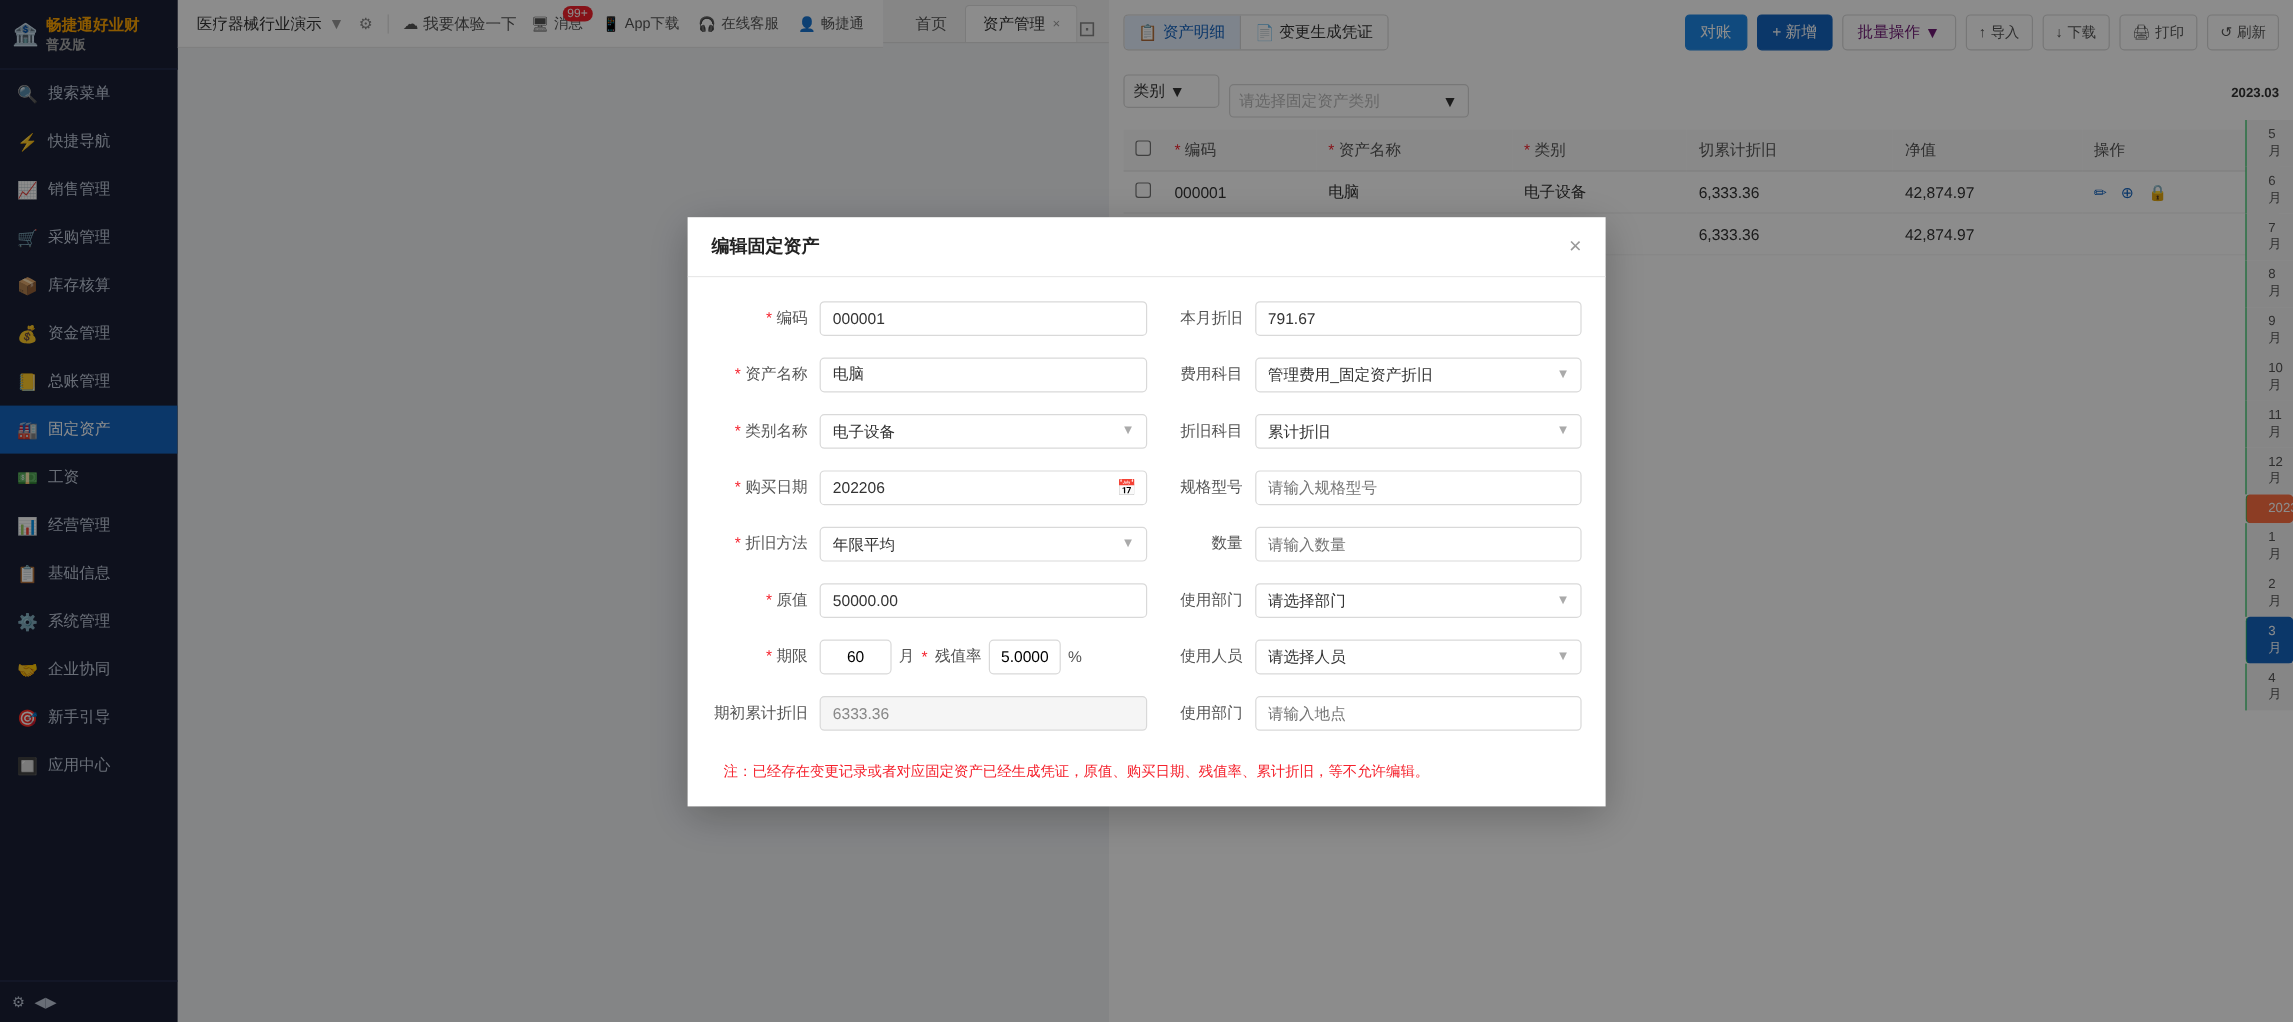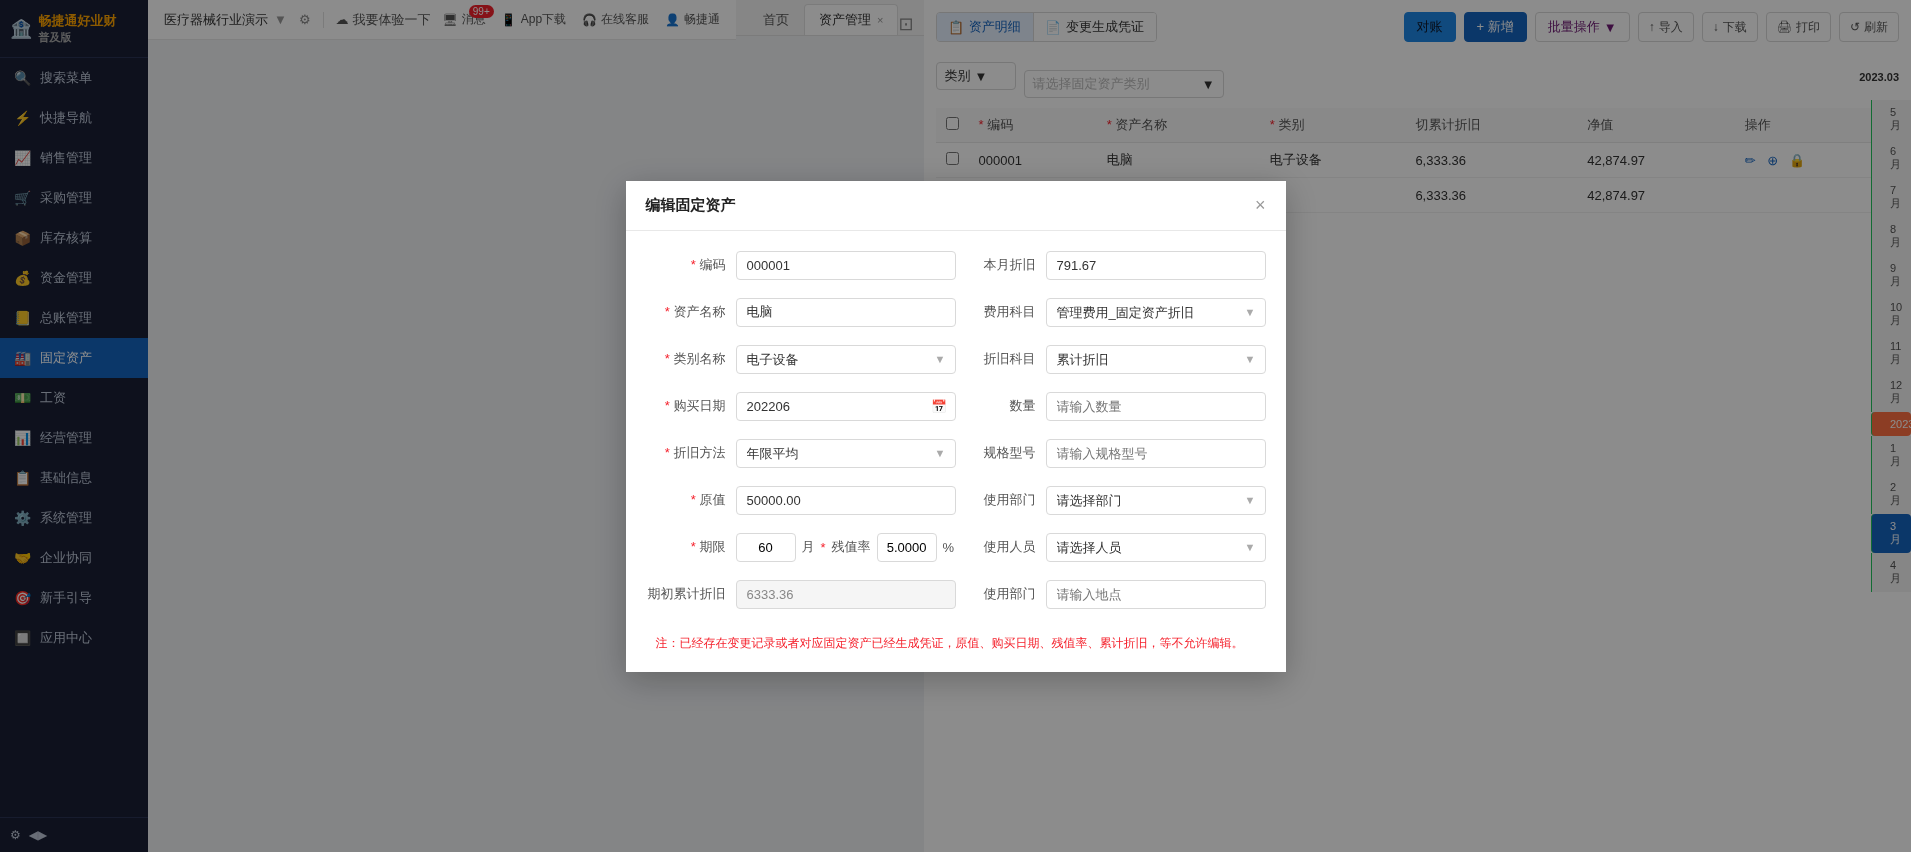--- a/index.html
+++ b/index.html
@@ -246,7 +246,7 @@
         </button>
       </div>
       <div class="toolbar-right">
-        <button class="toolbar-btn" style="background:#1e88e5;color:#0f172a;border-color:#1e88e5;">
+        <button class="toolbar-btn" style="background:#1e88e5;color:#ffffff;border-color:#1e88e5;">
           <span>对账</span>
         </button>
         <button class="toolbar-btn primary">

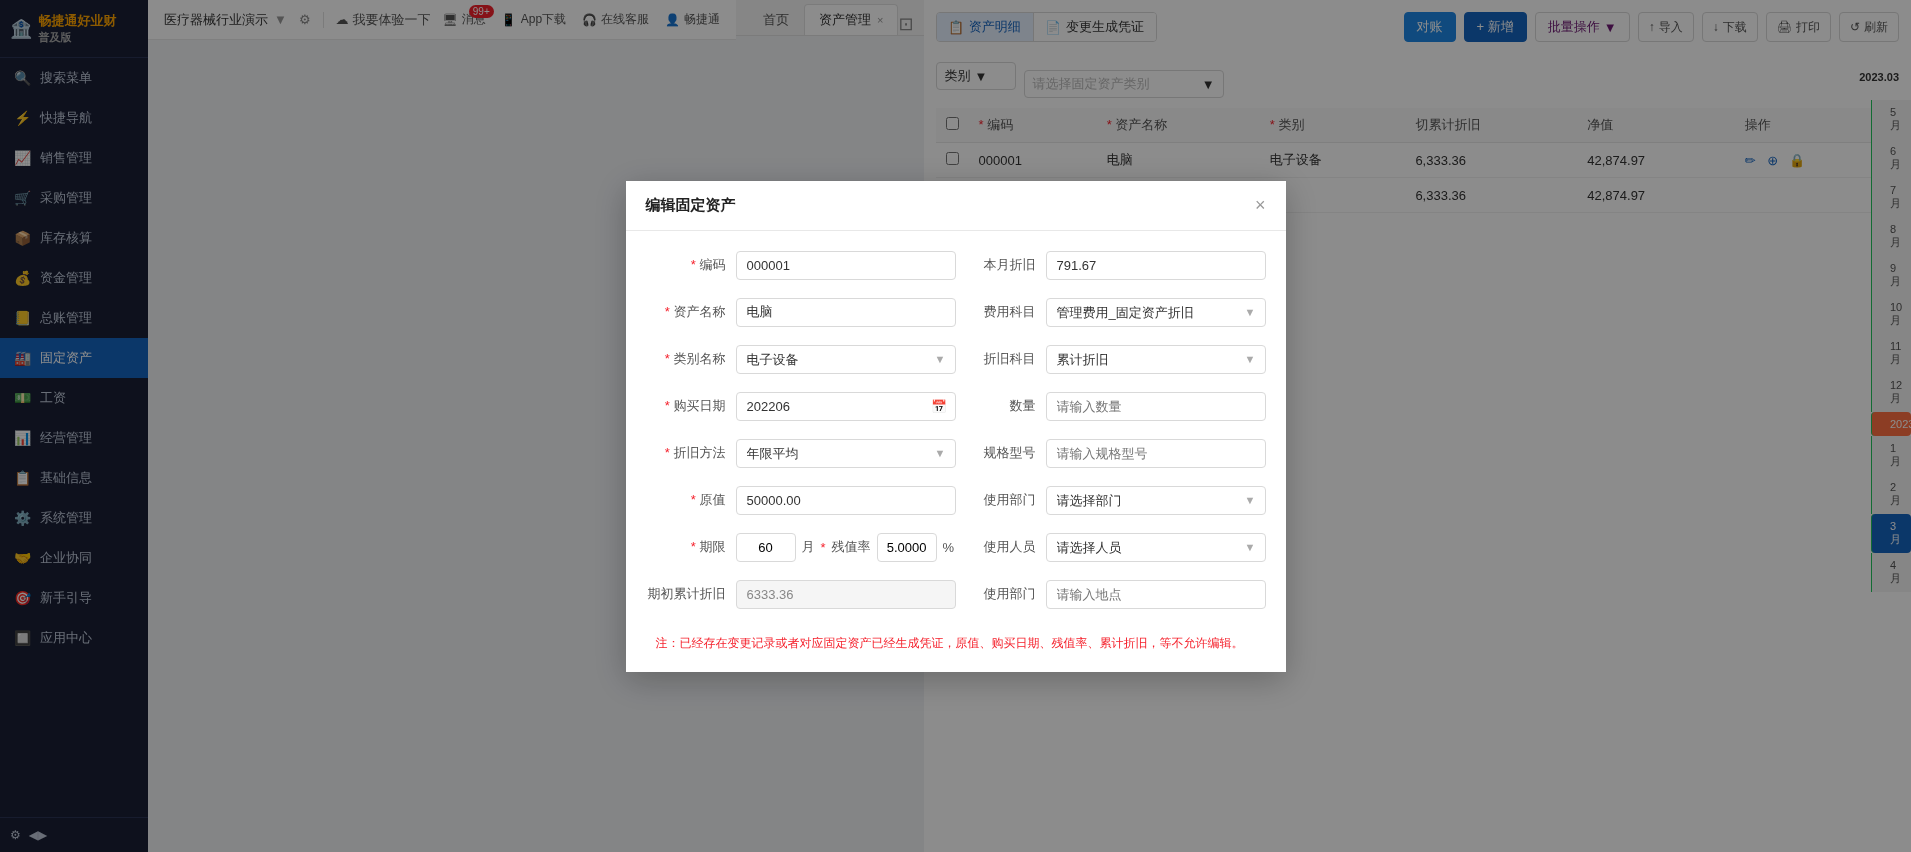--- a/index.html
+++ b/index.html
@@ -78,7 +78,7 @@
     .overlay { position: fixed; top: 0; left: 0; width: 100%; height: 100%; background: rgba(0,0,0,0.45); z-index: 100; display: flex; align-items: center; justify-content: center; }
 
     
-    .dialog { background: #fff; border-radius: 0; width: 660px; max-height: 90vh; overflow-y: auto; box-shadow: 0 8px 32px rgba(0,0,0,0.25); }
+    .dialog { background: #fff; border-radius: 0; width: 765px; max-height: 90vh; overflow-y: auto; box-shadow: 0 8px 32px rgba(0,0,0,0.25); }
     .dialog-header { padding: 14px 20px; border-bottom: 1px solid #e8e8e8; display: flex; align-items: center; justify-content: space-between; }
     .dialog-title { font-size: 15px; font-weight: 600; color: #222; }
     .dialog-close { font-size: 18px; color: #999; cursor: pointer; background: none; border: none; }

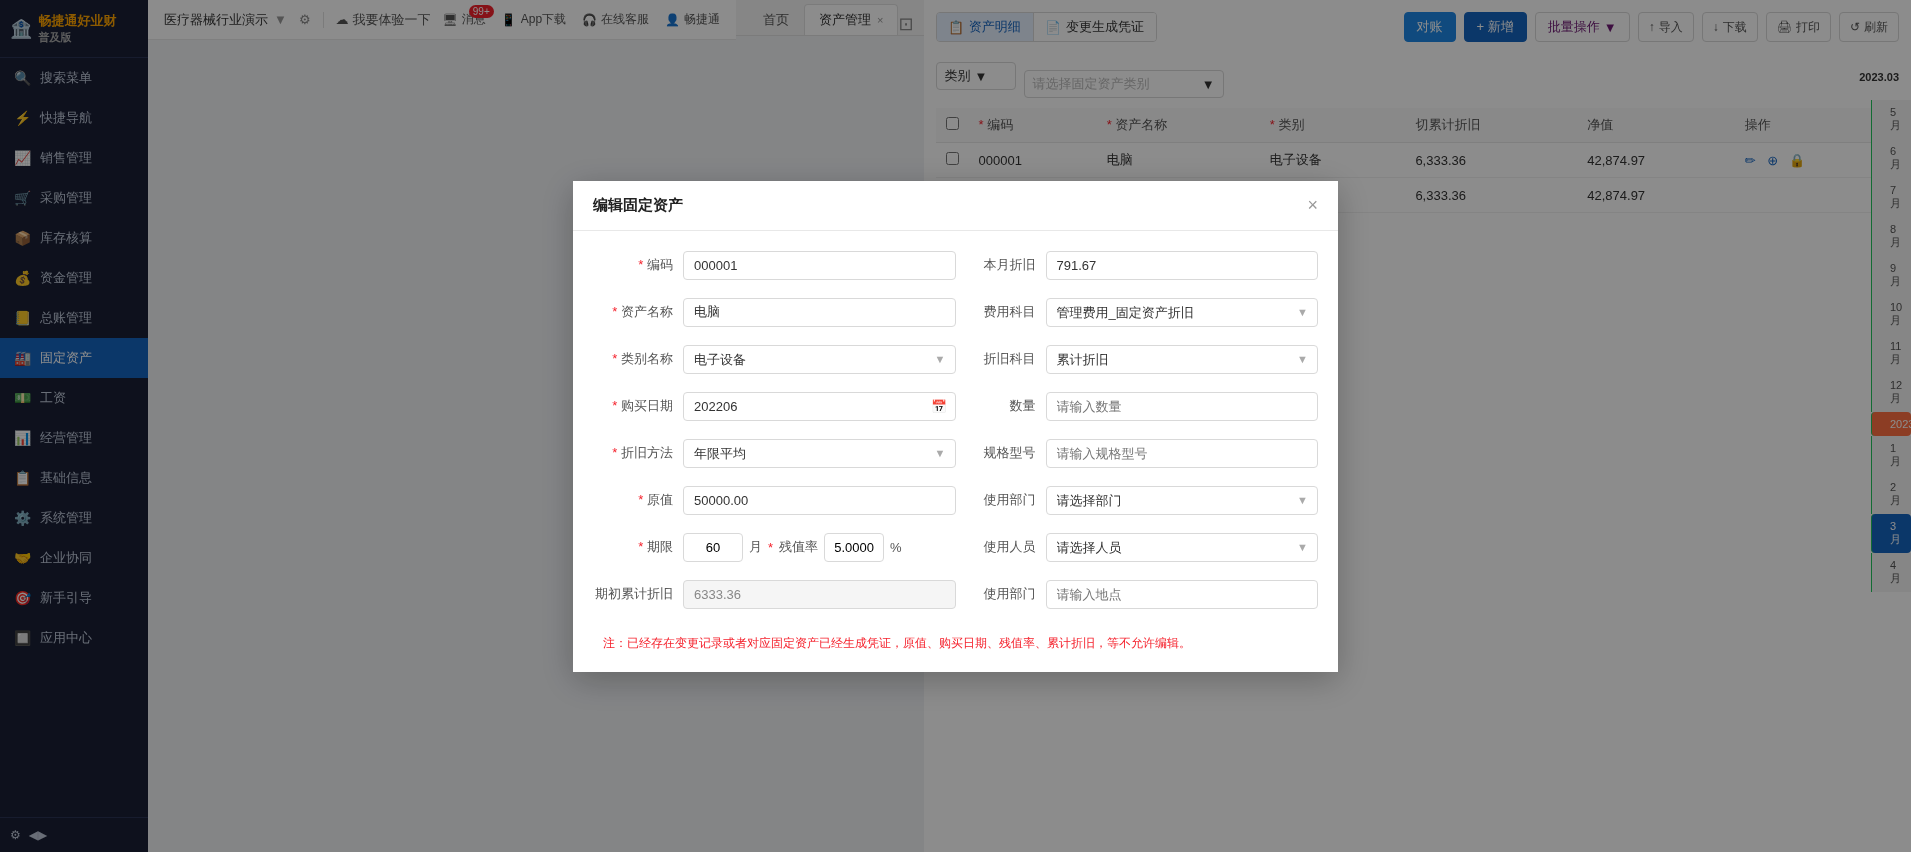--- a/index.html
+++ b/index.html
@@ -458,13 +458,13 @@
           </div>
 
           <div class="form-row">
+            <label class="form-label">规格型号</label>
+            <input class="form-input" type="text" placeholder="请输入规格型号" style="">
+          </div>
+
+          <div class="form-row">
             <label class="form-label">数量</label>
             <input class="form-input" type="text" placeholder="请输入数量" style="">
-          </div>
-
-          <div class="form-row">
-            <label class="form-label">规格型号</label>
-            <input class="form-input" type="text" placeholder="请输入规格型号" style="">
           </div>
 
           <div class="form-row">

